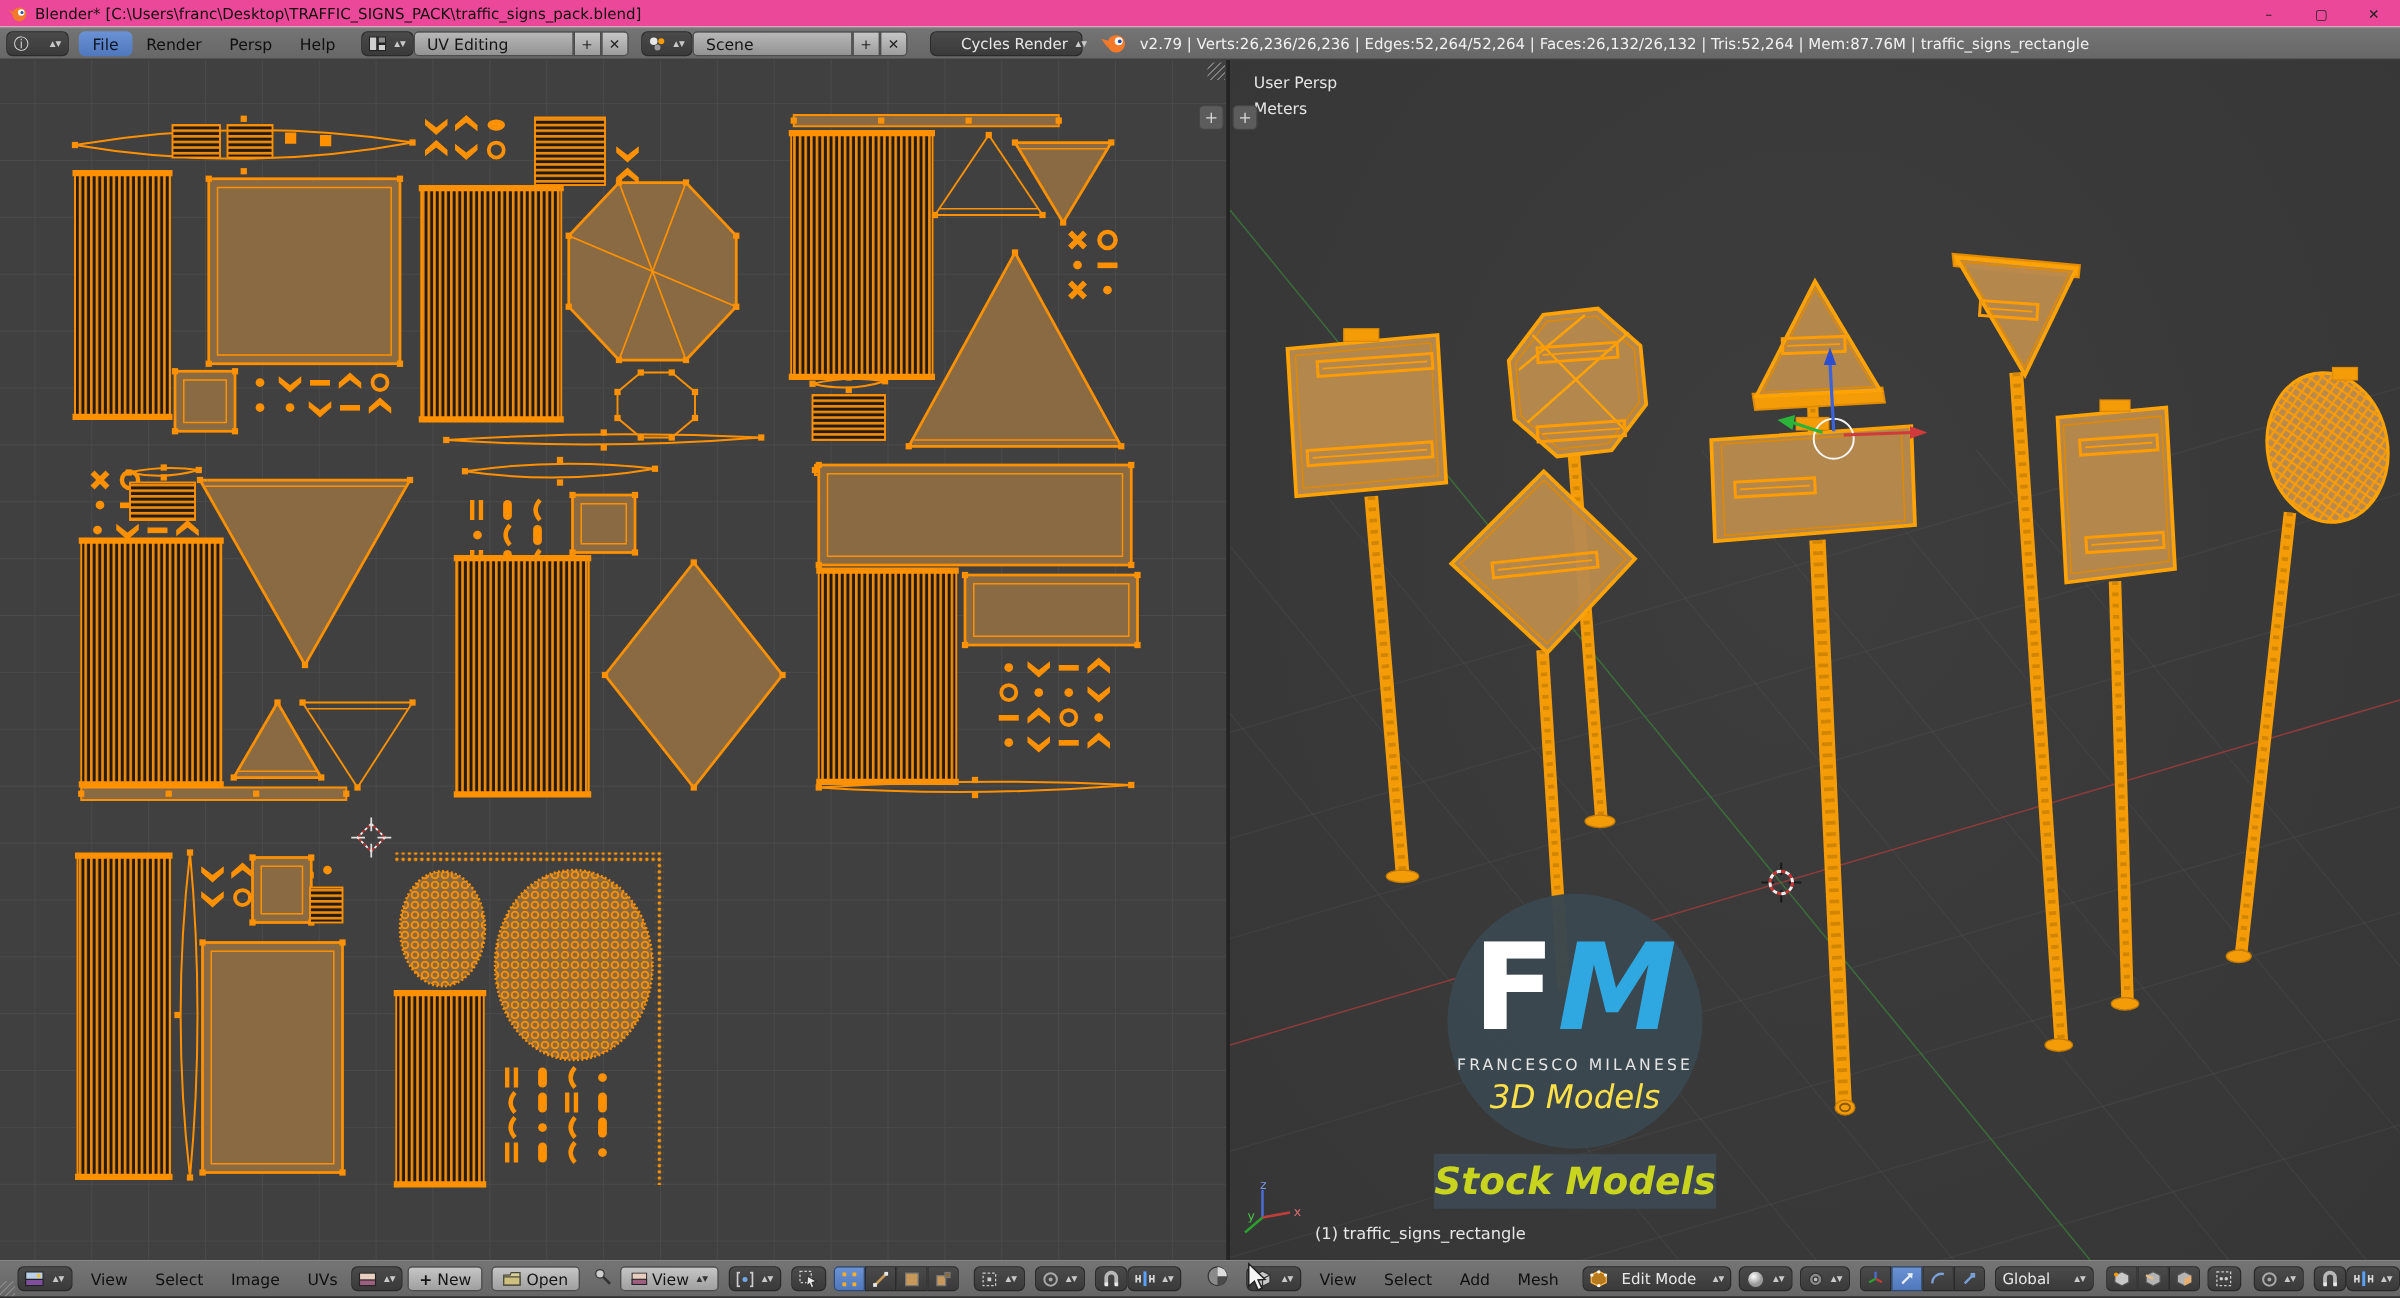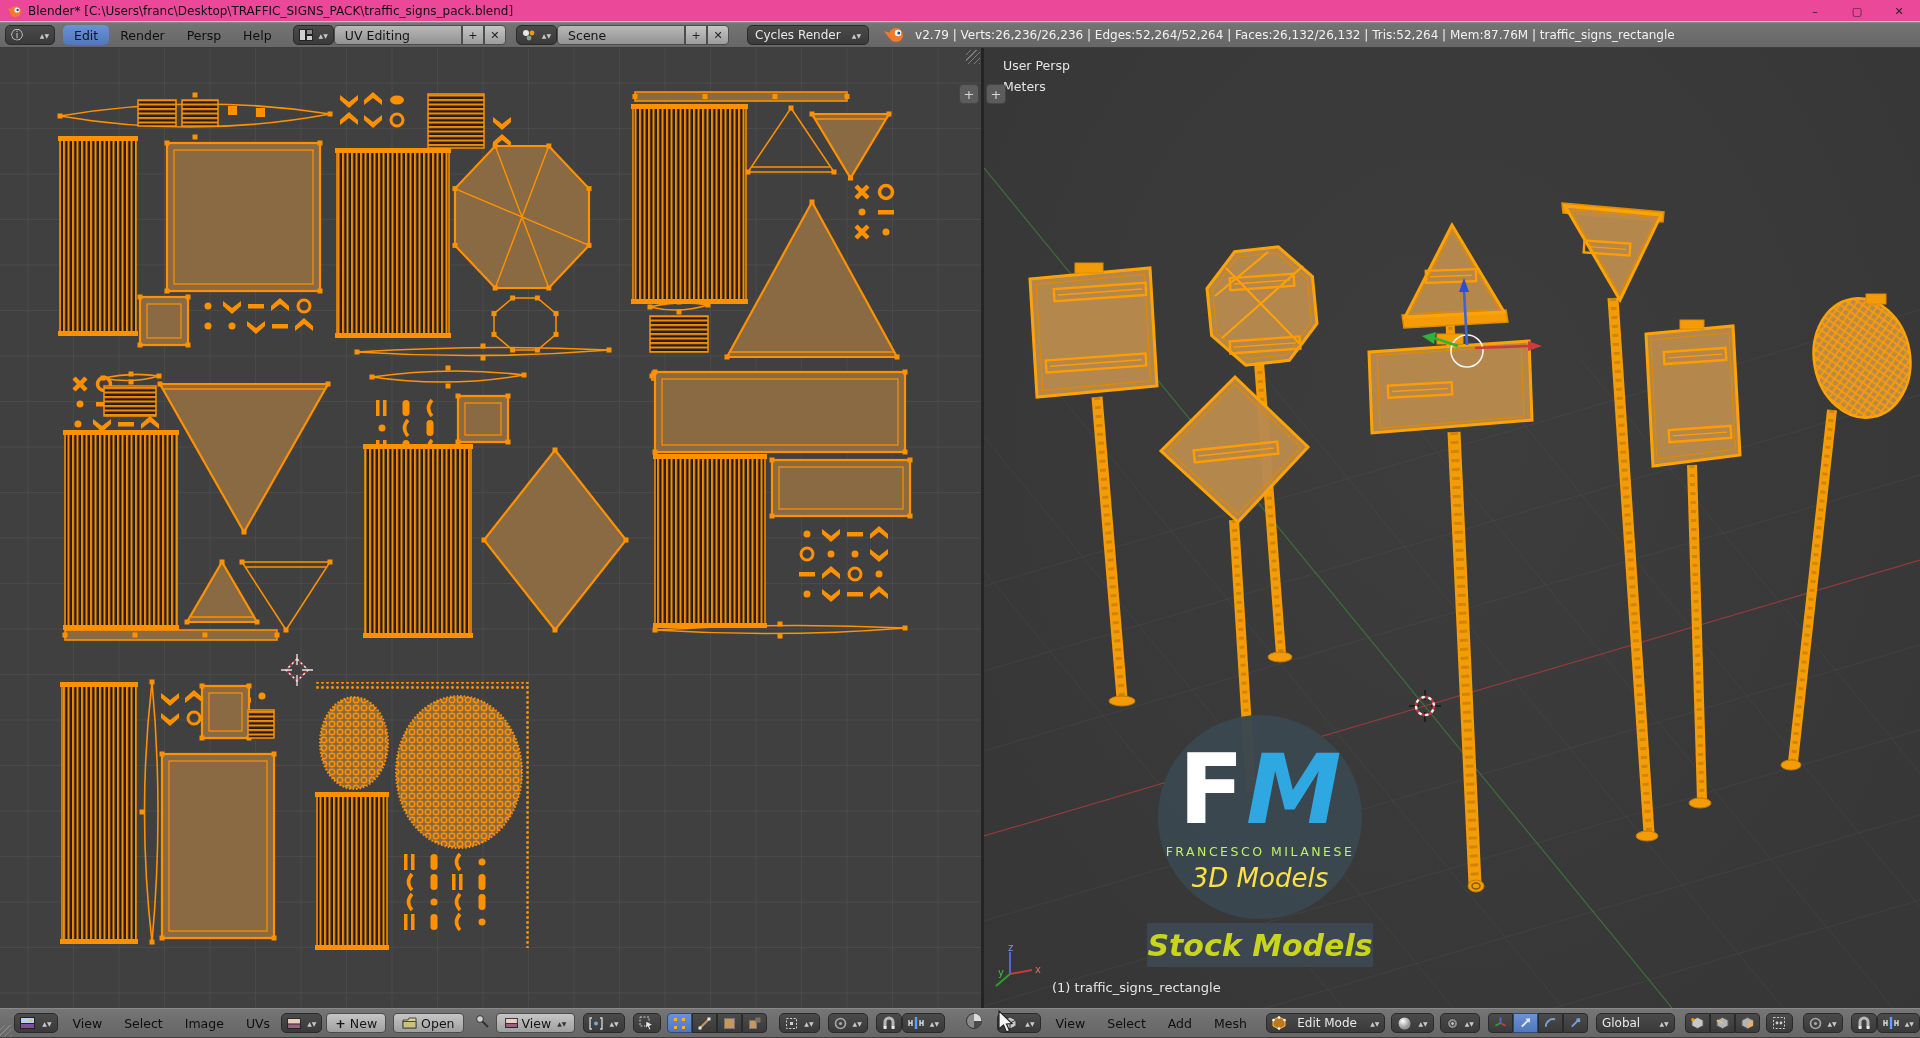--- a/index.html
+++ b/index.html
@@ -90,7 +90,7 @@
       <span class="ic" style="color:#ddd;font-size:12px">ⓘ</span>
       <span class="stp">▲▼</span>
     </span>
-    <span class="menulbl btn-blue" style="border-radius:5px;height:20px;display:inline-flex;align-items:center;margin-left:8px">Edit</span>
+    <span class="menulbl btn-blue" style="border-radius:5px;height:20px;display:inline-flex;align-items:center;margin-left:8px">File</span>
     <span class="menulbl">Render</span>
     <span class="menulbl">Persp</span>
     <span class="menulbl">Help</span>

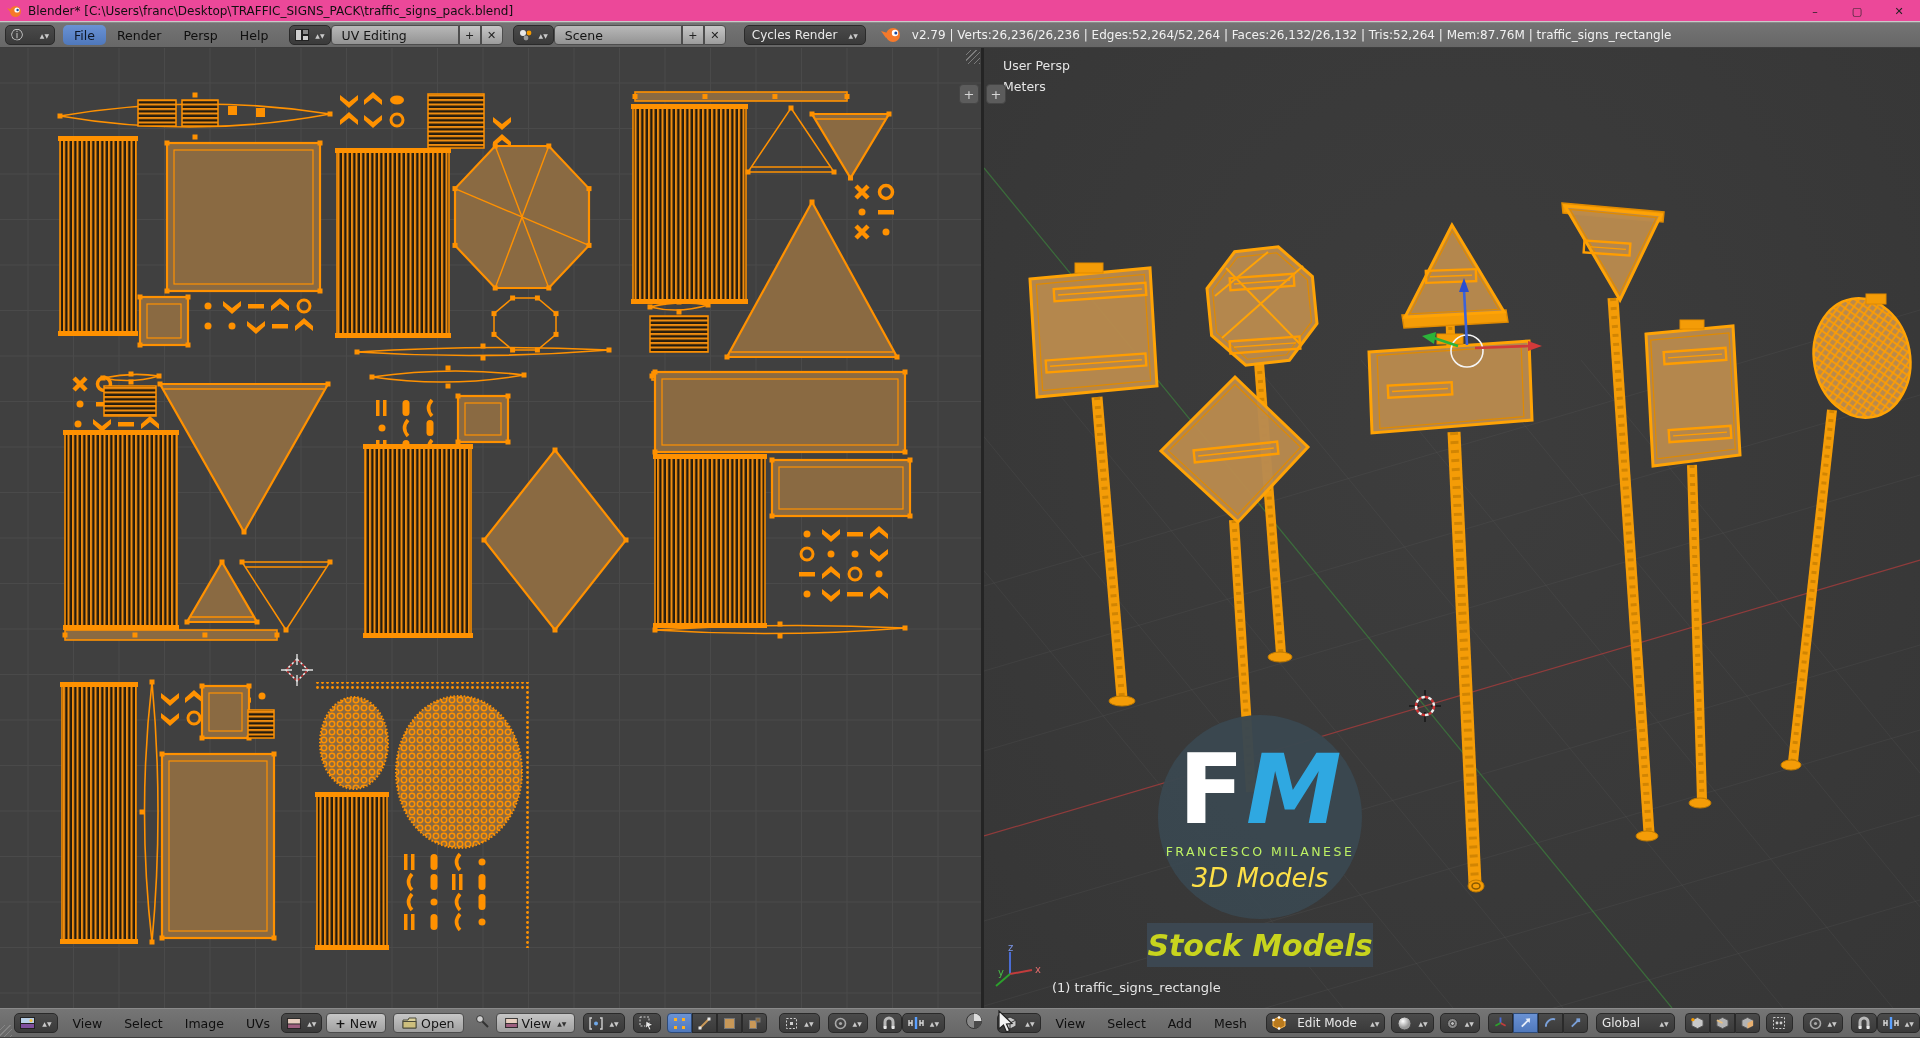--- a/index.html
+++ b/index.html
@@ -119,7 +119,7 @@
     <span class="sqbtn">+</span>
     <span class="sqbtn" style="border-radius:0 4px 4px 0">✕</span>
 
-    <span class="btn-dark" style="margin-left:18px;width:122px;justify-content:space-between;padding:0 7px">
+    <span class="btn-dark" style="margin-left:18px;width:122px;justify-content:space-between;padding:0 24px">
       <span>Cycles Render</span>
       <span class="stp">▲▼</span>
     </span>

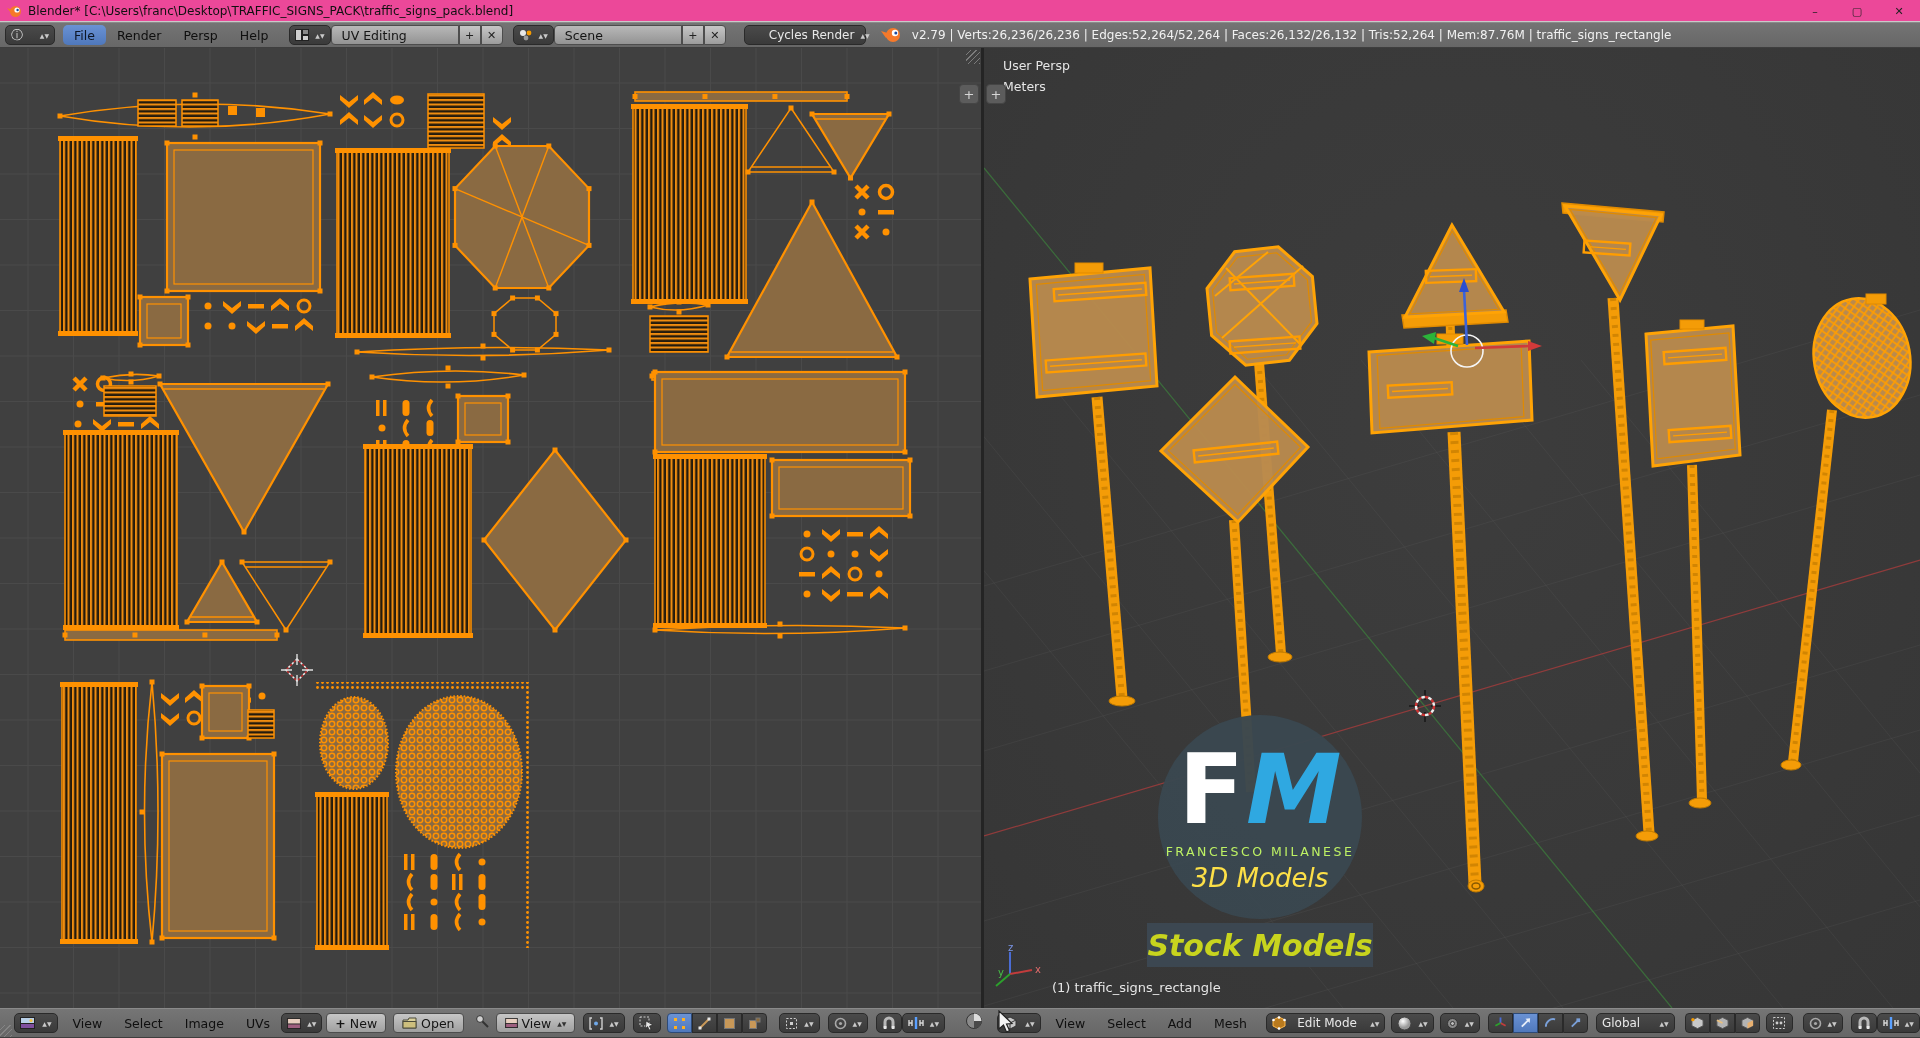--- a/index.html
+++ b/index.html
@@ -55,7 +55,7 @@
   .wm-fm { display:flex; align-items:flex-start; line-height:0.9; margin-top:6px; }
   .wm-f { font-size:96px; font-weight:bold; color:#ffffff; }
   .wm-m { font-size:96px; font-weight:bold; font-style:italic; color:#2fa8e1; margin-left:2px; }
-  .wm-name { font-size:12.5px; letter-spacing:2.5px; color:#bef264; margin-top:10px; white-space:nowrap; }
+  .wm-name { font-size:12.5px; letter-spacing:2.5px; color:#e5e5e5; margin-top:10px; white-space:nowrap; }
   .wm-sub { font-size:26px; font-style:italic; color:#fde047; margin-top:4px; }
   .wm-badge { position:absolute; left:163px; top:875px; width:226px; height:44px; background:rgba(60,72,82,0.95);
     display:flex; align-items:center; justify-content:center; }

